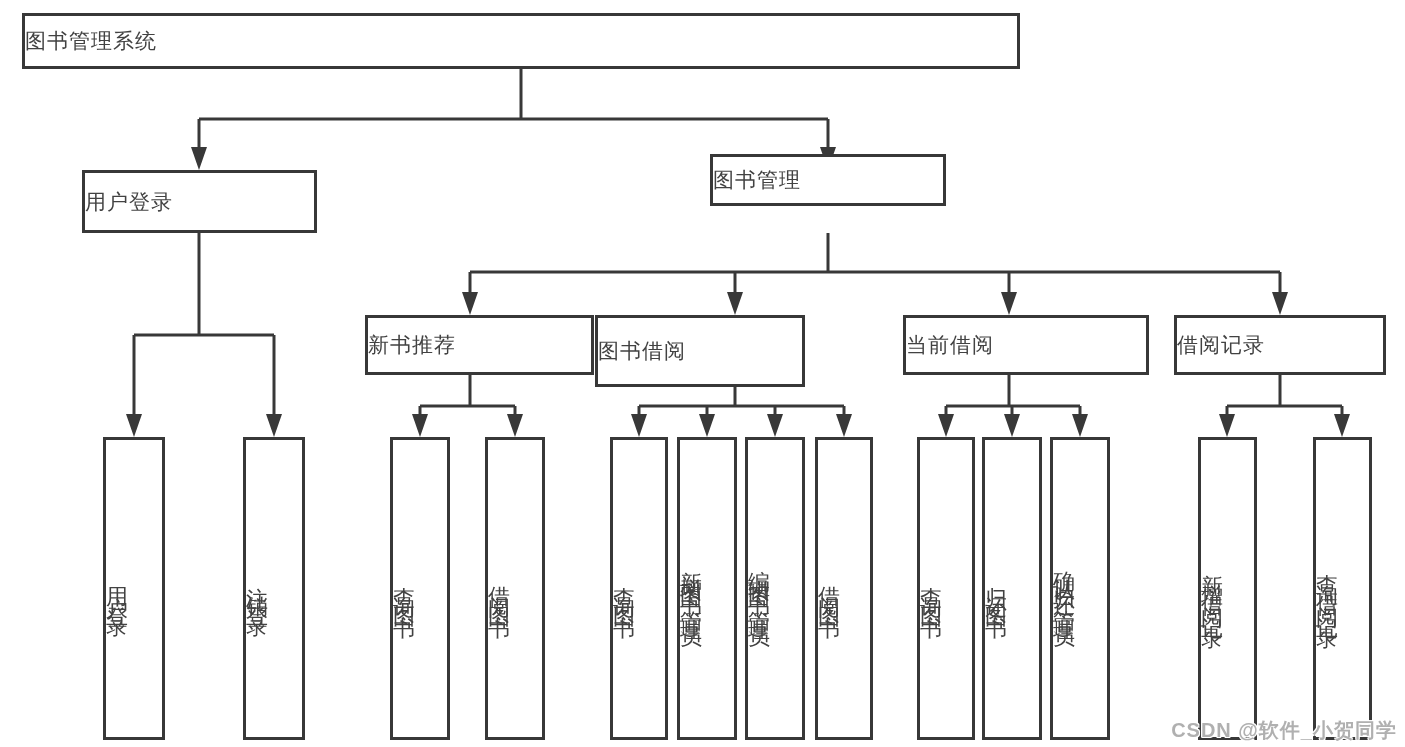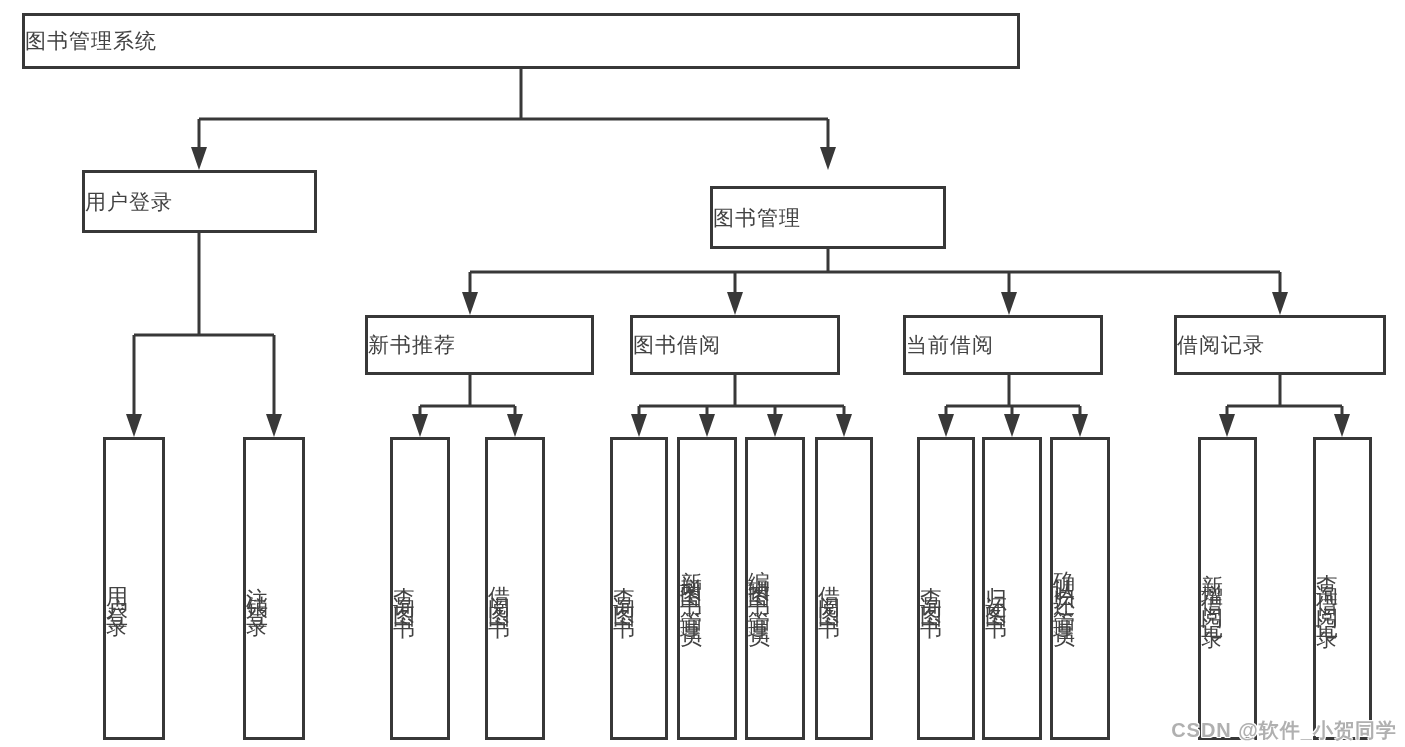--- a/index.html
+++ b/index.html
@@ -96,7 +96,7 @@
   <div class="box h" style="left:82px;top:170px;width:235px;height:63px">
     <span>用户登录</span>
   </div>
-  <div class="box h" style="left:710px;top:186px;width:236px;height:63px">
+  <div class="box h" style="left:710px;top:154px;width:236px;height:52px">
     <span>图书管理</span>
   </div>
 

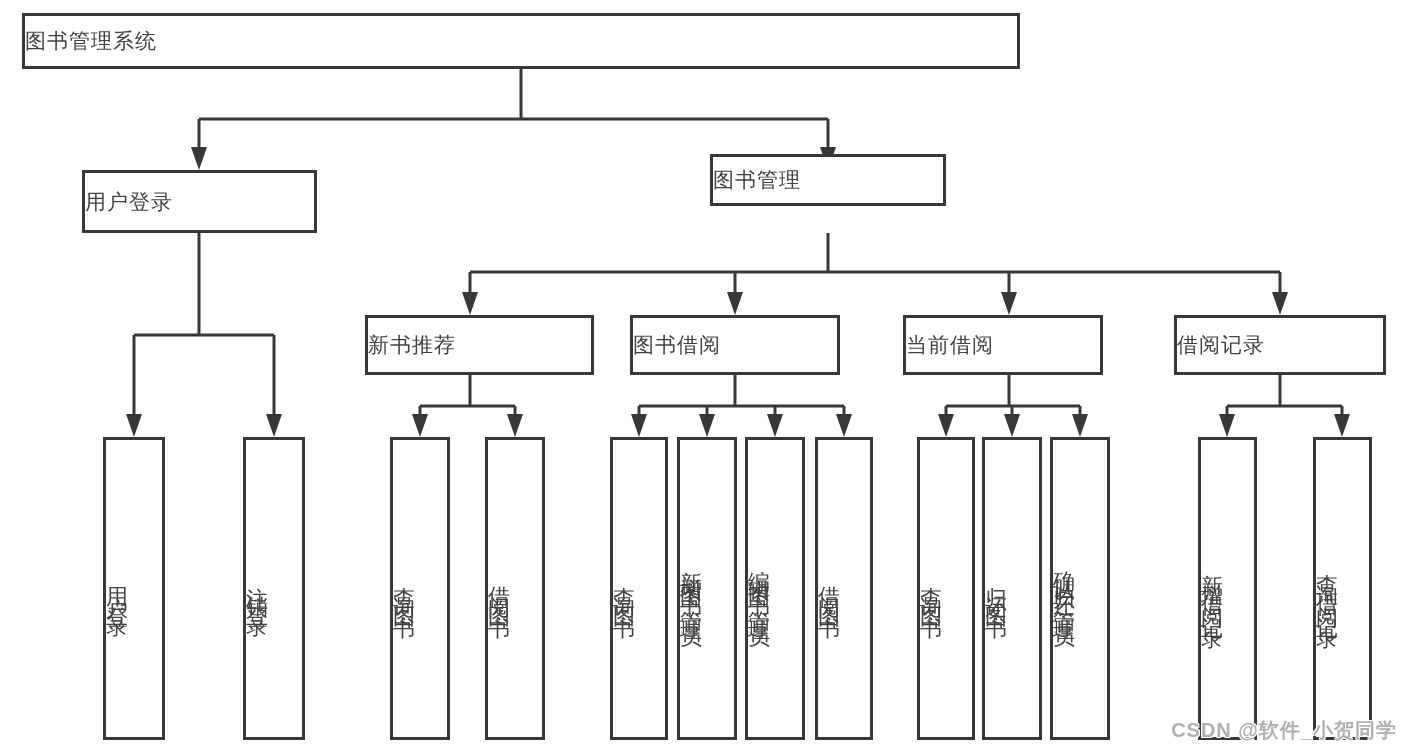--- a/index.html
+++ b/index.html
@@ -103,7 +103,7 @@
   <div class="box h" style="left:365px;top:315px;width:229px;height:60px">
     <span>新书推荐</span>
   </div>
-  <div class="box h" style="left:630px;top:315px;width:210px;height:60px">
+  <div class="box h" style="left:595px;top:315px;width:210px;height:72px">
     <span>图书借阅</span>
   </div>
   <div class="box h" style="left:903px;top:315px;width:200px;height:60px">

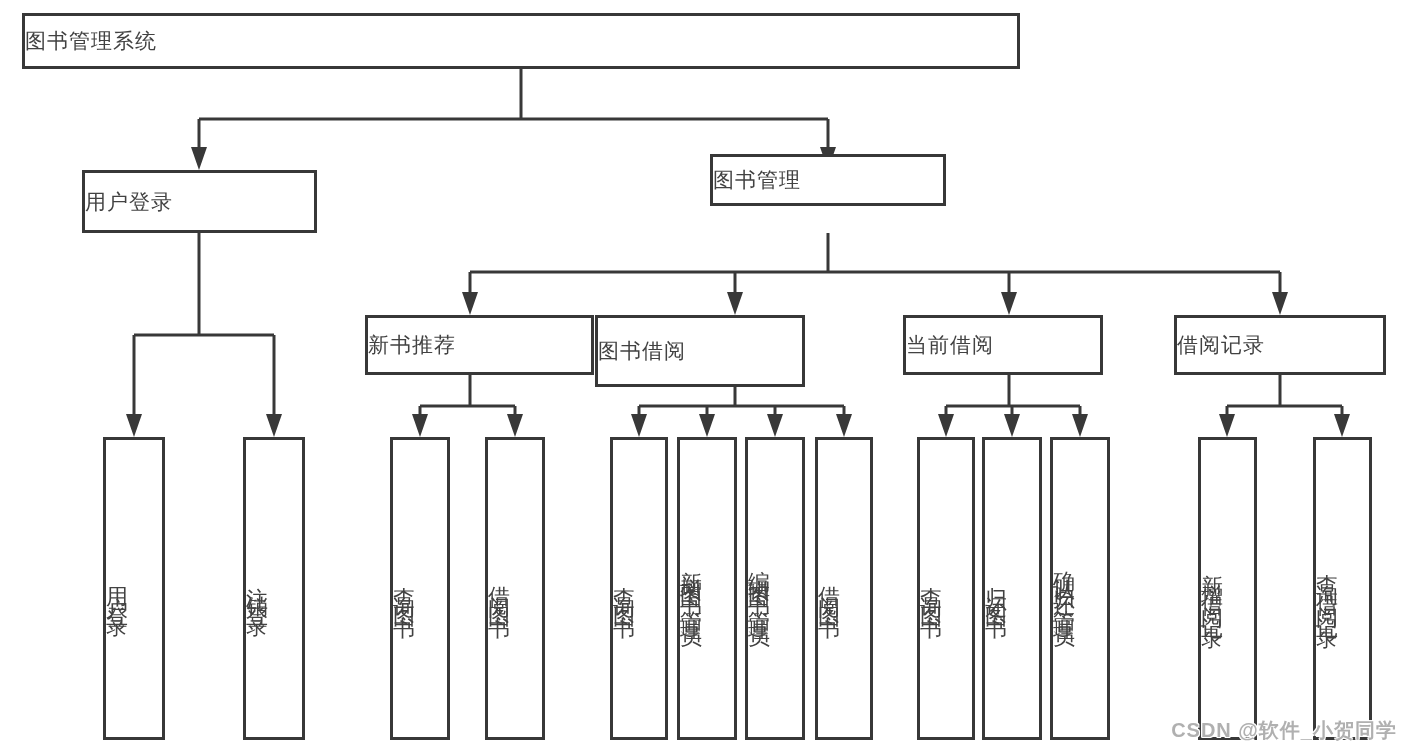--- a/index.html
+++ b/index.html
@@ -106,7 +106,7 @@
   <div class="box h" style="left:595px;top:315px;width:210px;height:72px">
     <span>图书借阅</span>
   </div>
-  <div class="box h" style="left:903px;top:315px;width:200px;height:60px">
+  <div class="box h" style="left:903px;top:315px;width:246px;height:60px">
     <span>当前借阅</span>
   </div>
   <div class="box h" style="left:1174px;top:315px;width:212px;height:60px">

